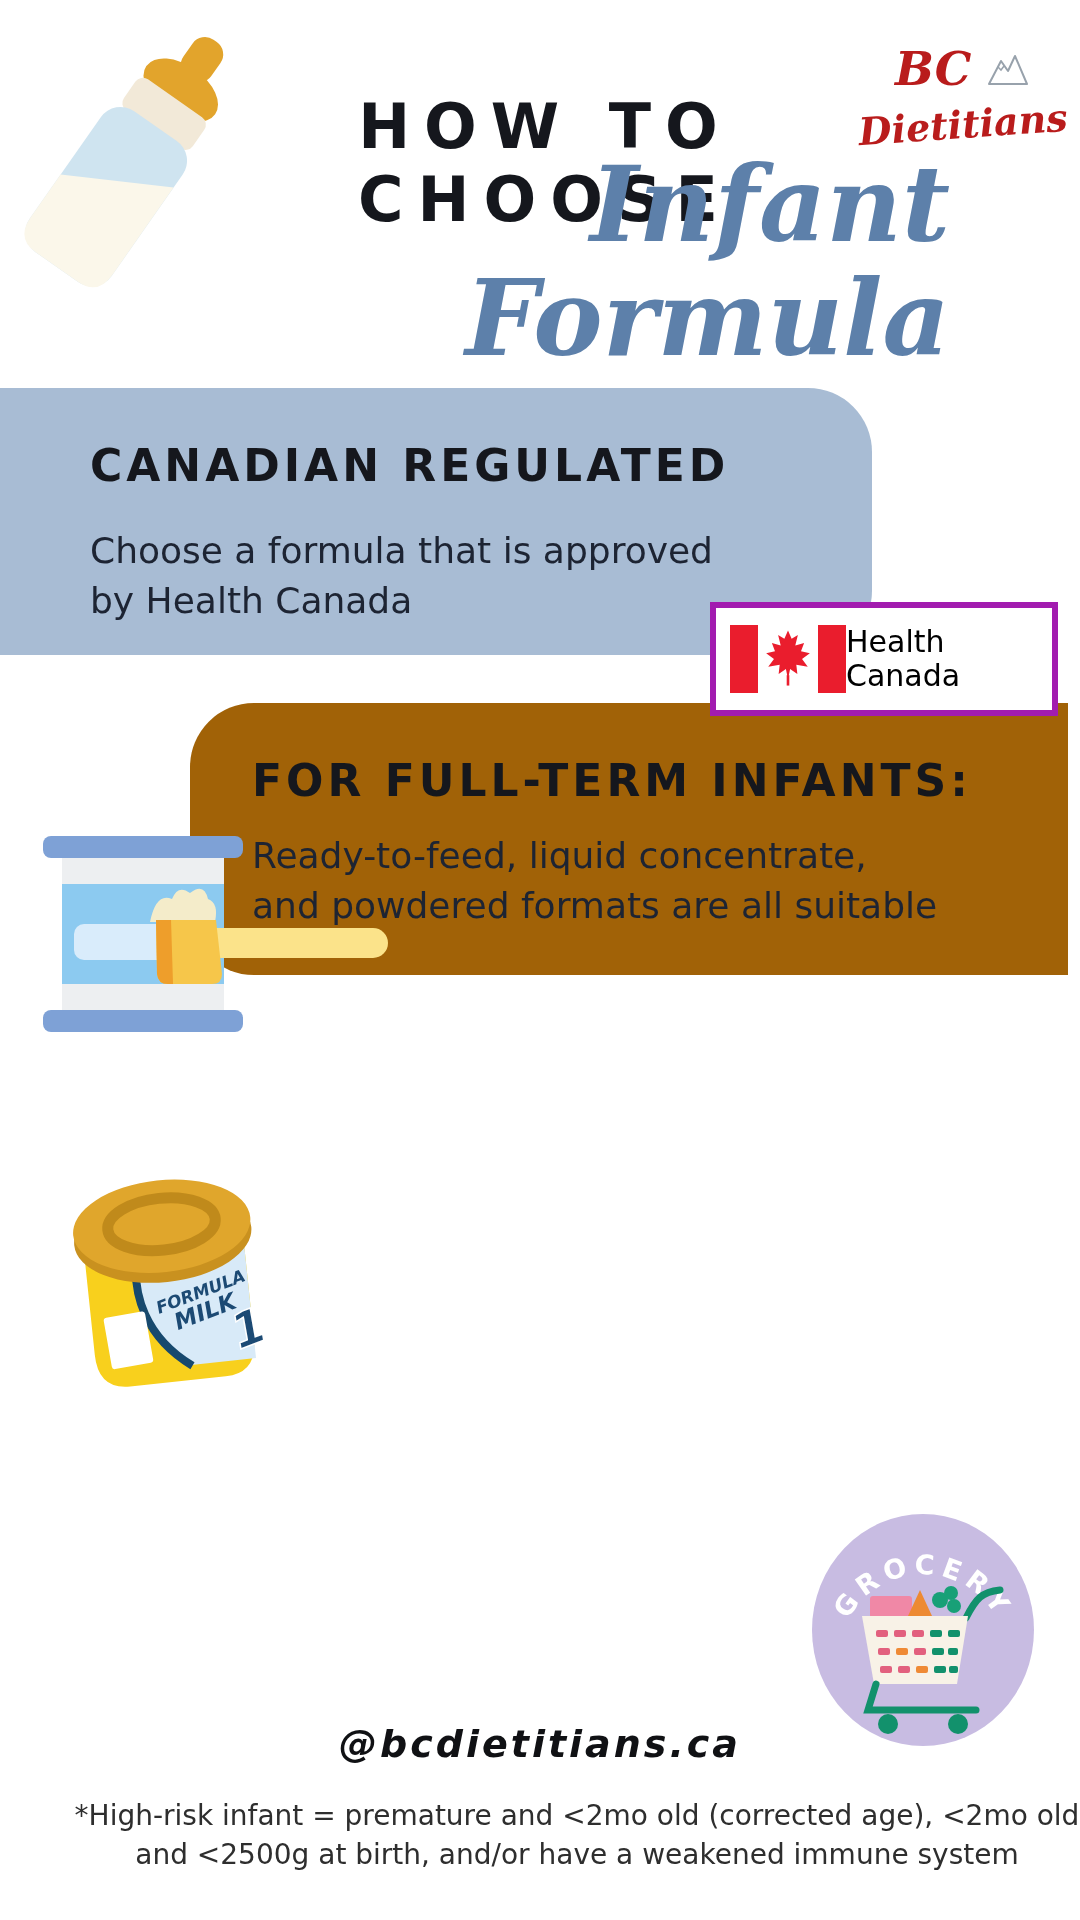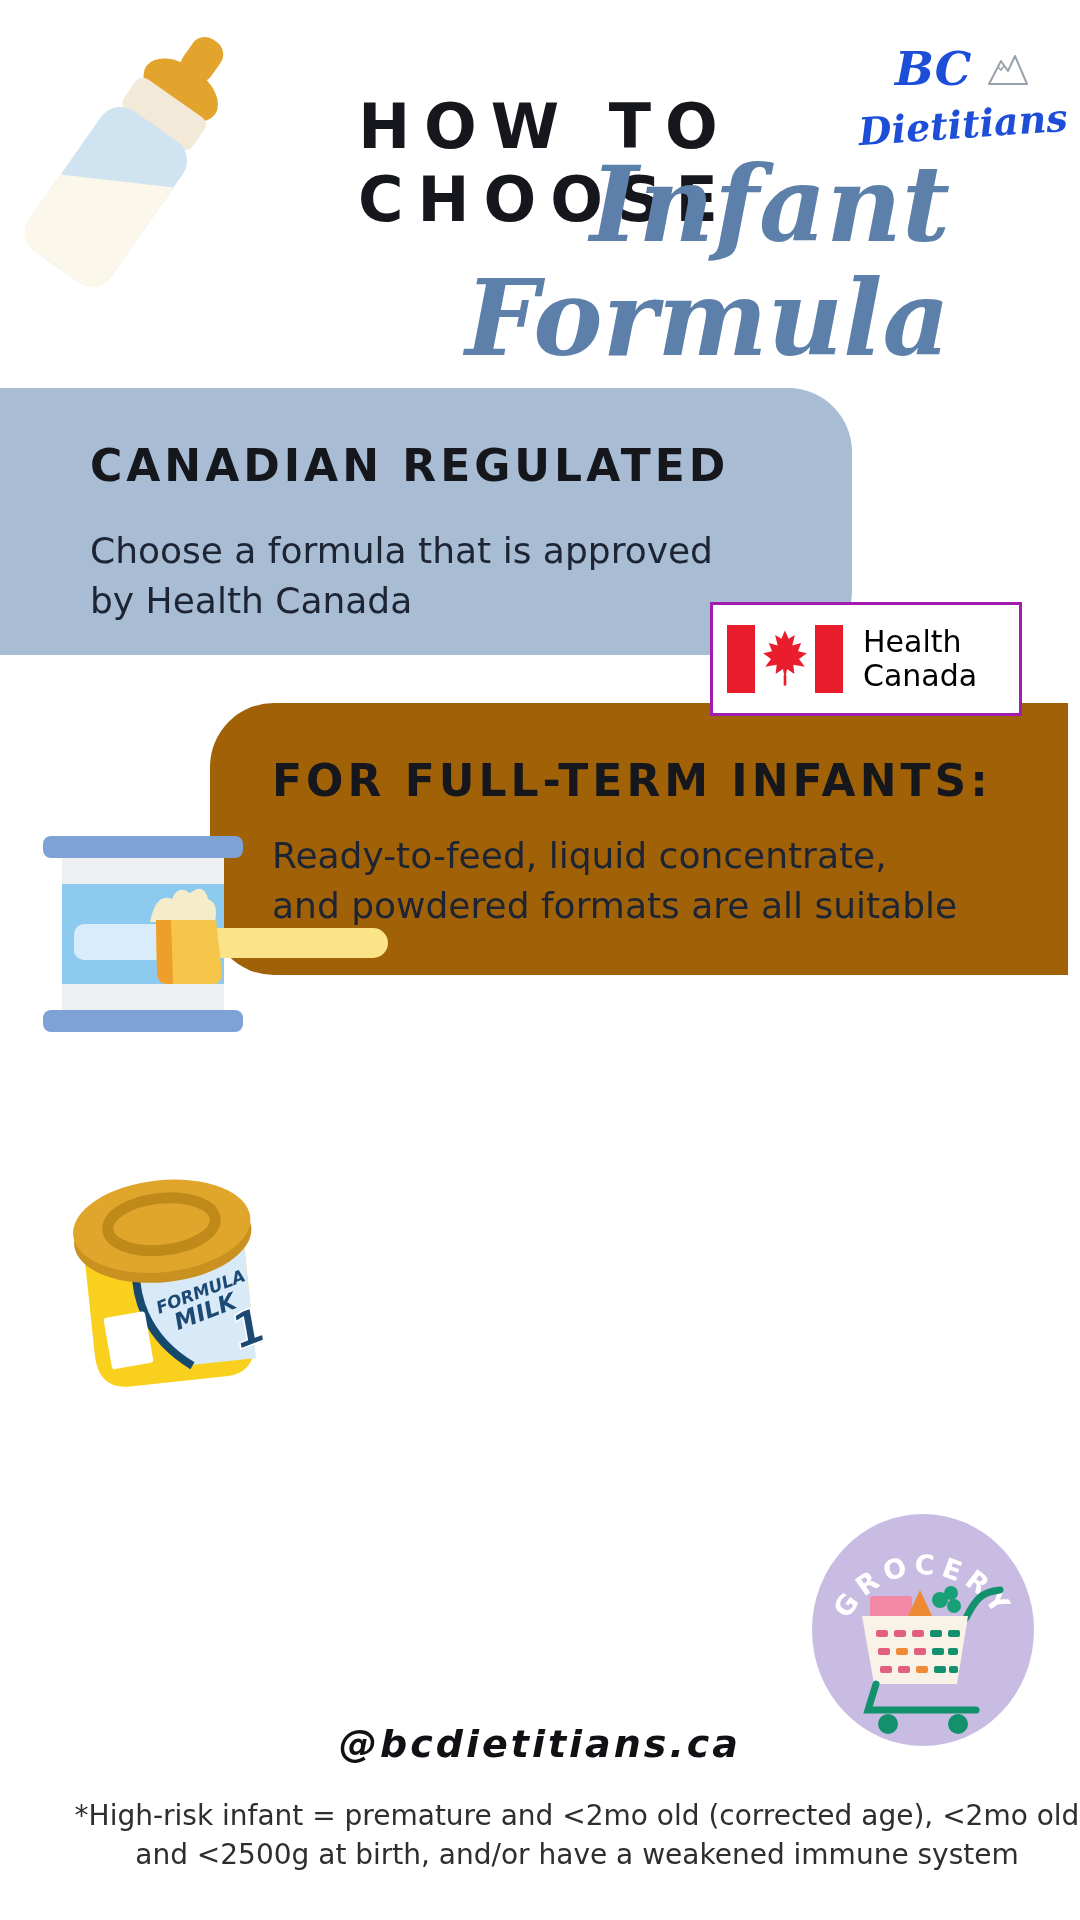--- a/index.html
+++ b/index.html
@@ -13,7 +13,7 @@
           letter-spacing:14px;color:#15171d;}
   .script-title{left:130px;top:148px;width:820px;text-align:right;font-size:104px;
           font-family:"DejaVu Serif",serif;font-style:italic;font-weight:700;color:#5d80aa;line-height:1.1;}
-  .brand{left:858px;top:46px;width:210px;text-align:center;color:#1d4ed8;
+  .brand{left:858px;top:46px;width:210px;text-align:center;color:#b91c1c;
          font-family:"DejaVu Serif",serif;font-style:italic;font-weight:700;}
   .brand-top{font-size:46px;line-height:1;display:inline-block;vertical-align:middle;}
   .brand-bottom{font-size:38px;margin-top:10px;transform:rotate(-4deg);}

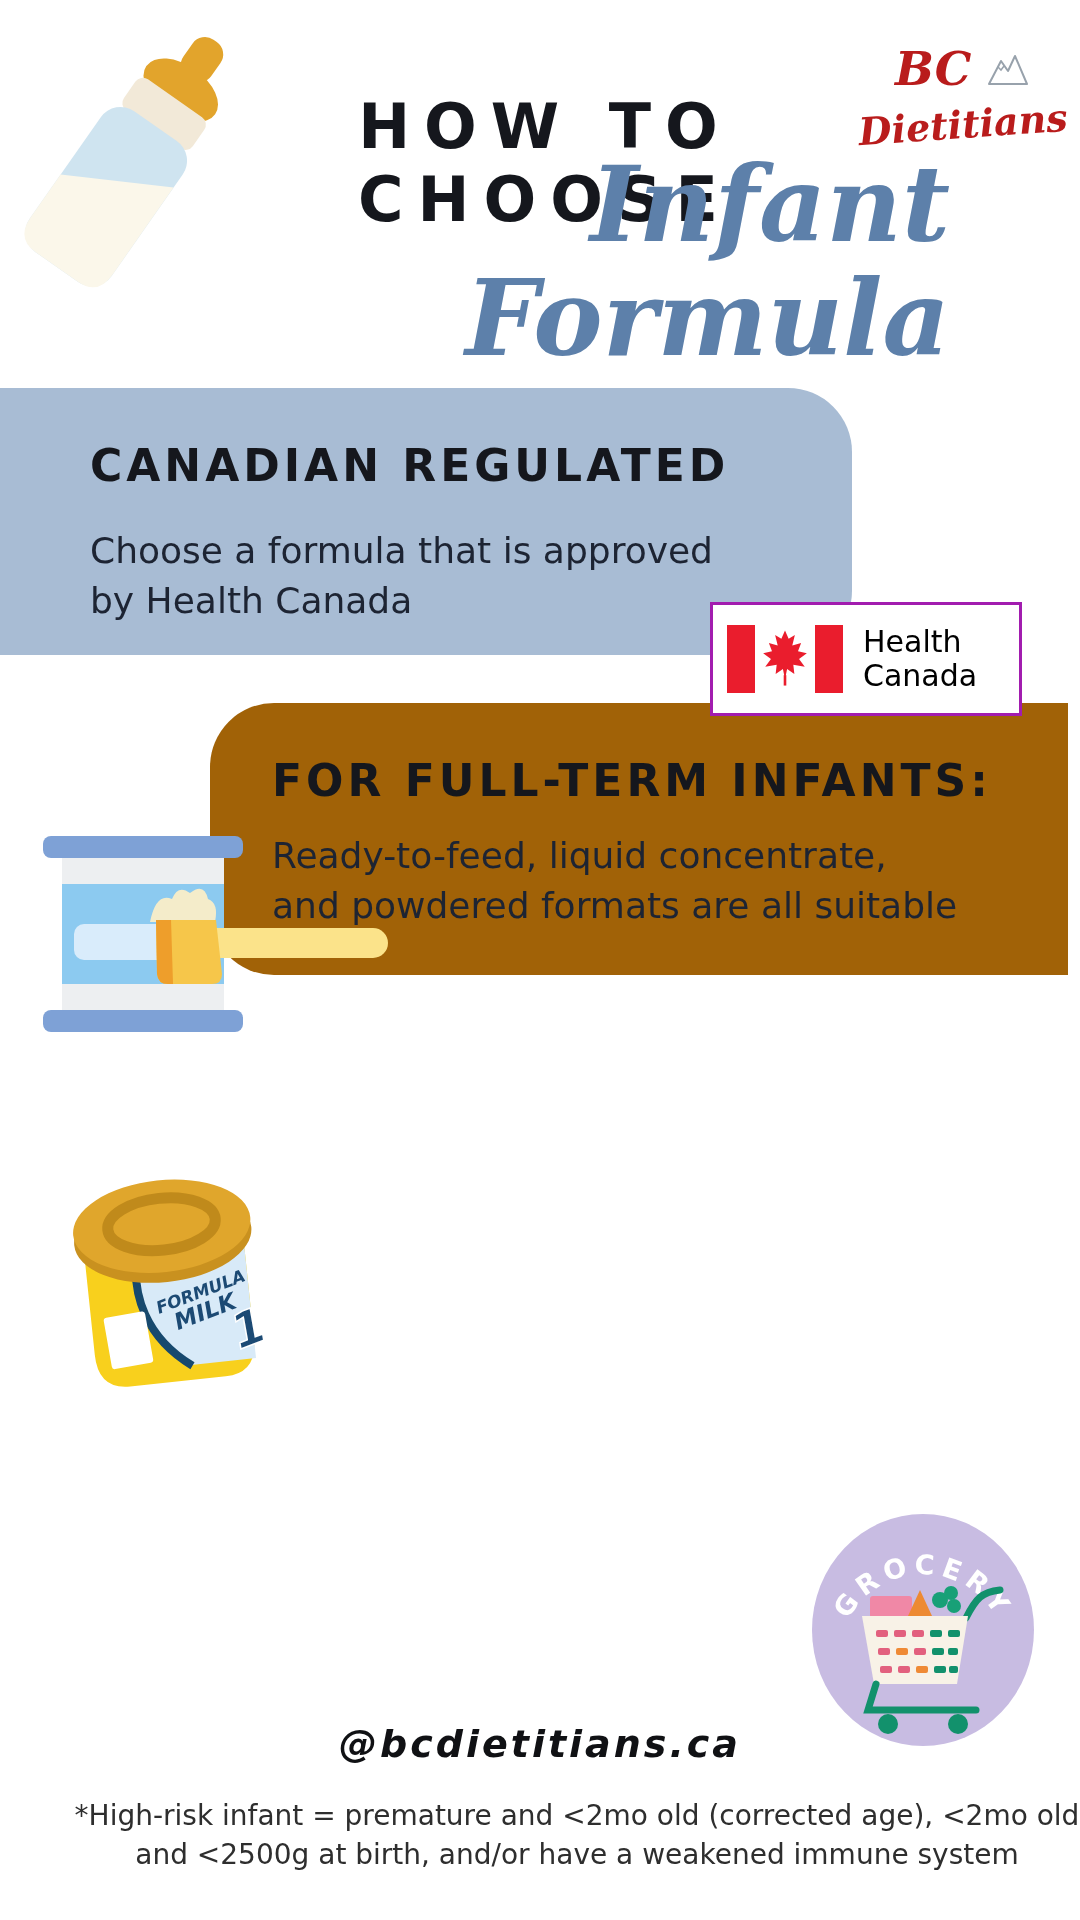--- a/index.html
+++ b/index.html
@@ -20,7 +20,7 @@
   .mountain{display:inline-block;vertical-align:middle;margin-left:8px;}
 
   
-  .band{position:absolute;}
+  .band{position:absolute;padding-left:20px;}
   .band.dark{background:#a8bcd4;border-radius:0 64px 64px 0;left:0;}
   .band.light{background:#a16207;border-radius:64px 0 0 64px;right:12px;}
   .band-heading{position:absolute;font-size:44px;font-weight:700;letter-spacing:4px;color:#15171d;}

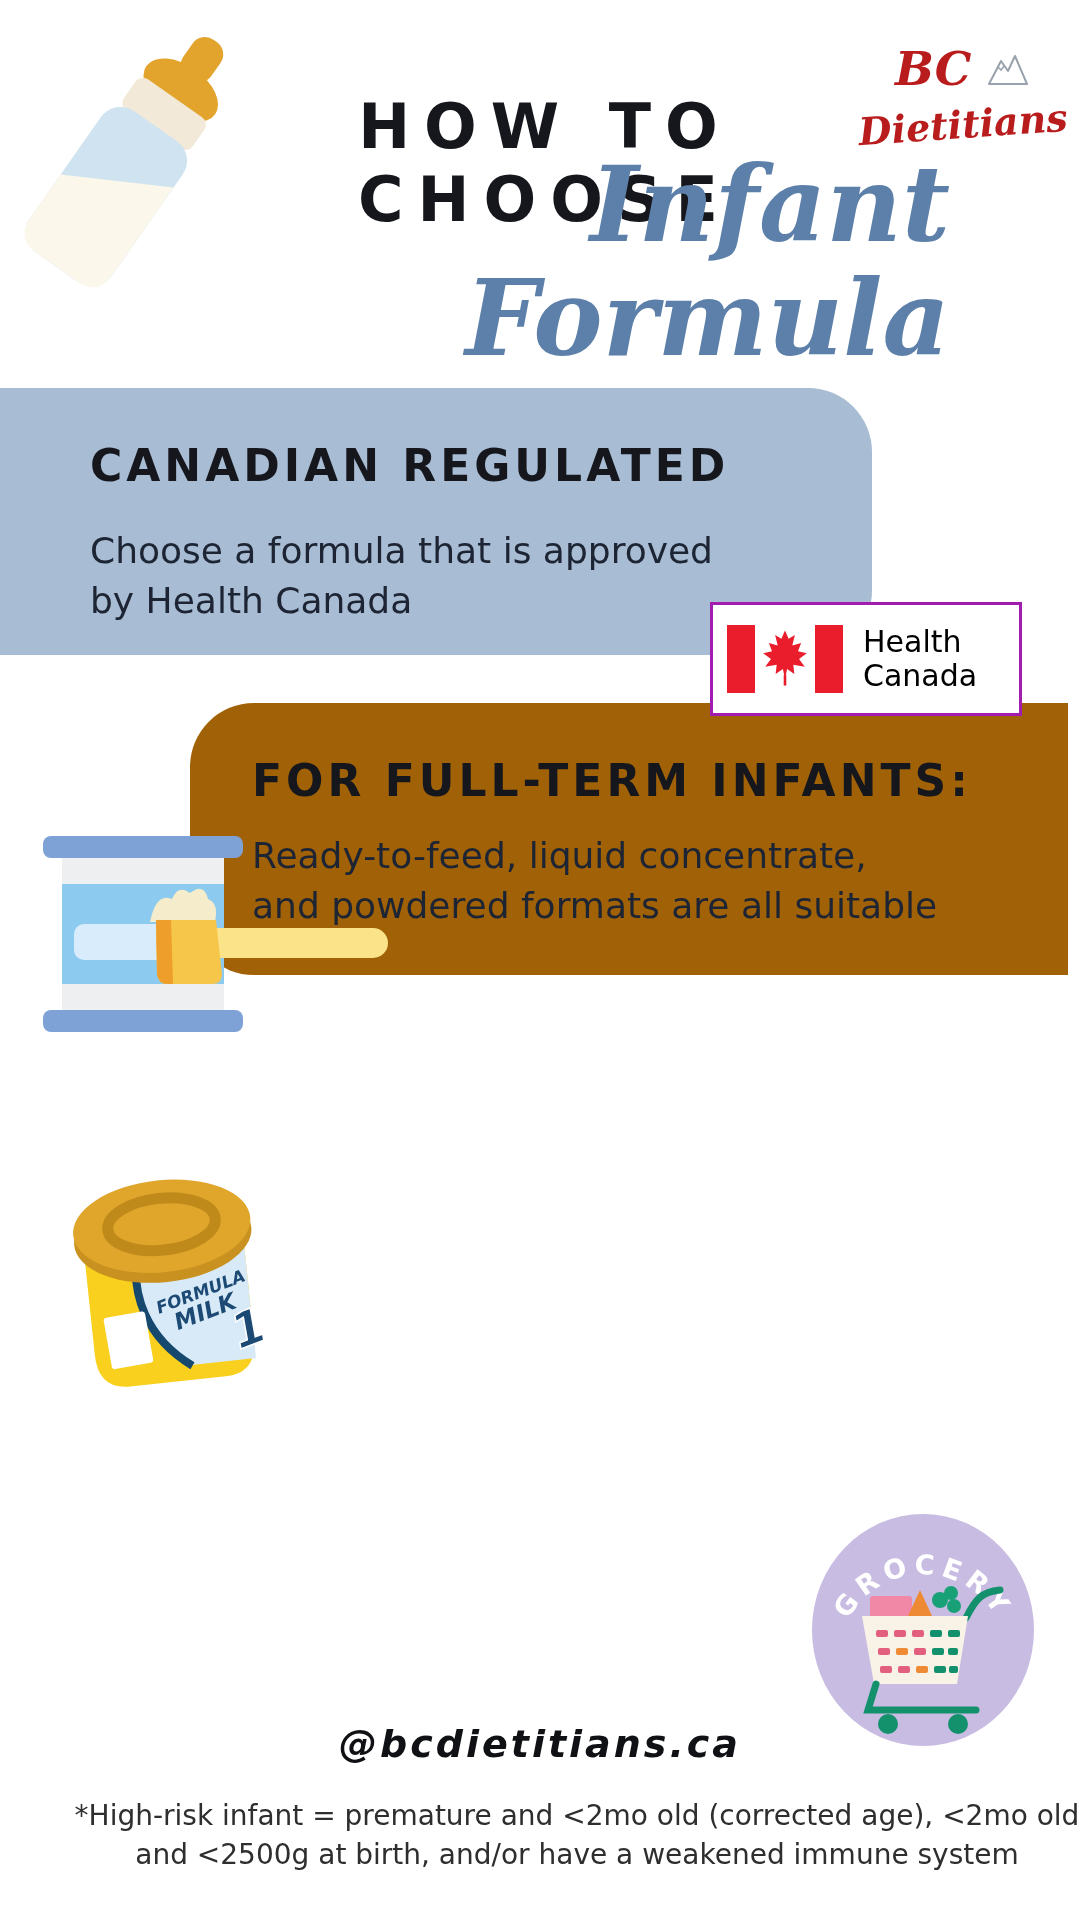--- a/index.html
+++ b/index.html
@@ -27,8 +27,8 @@
   .band-body{position:absolute;font-size:36px;line-height:50px;color:#1d2433;}
 
   
-  .hc-box{left:710px;top:602px;width:312px;height:114px;background:#ffffff;border:3px solid #a21caf;
-          display:flex;align-items:center;gap:20px;padding:0;z-index:6;box-sizing:border-box;}
+  .hc-box{left:710px;top:602px;width:348px;height:114px;background:#ffffff;border:6px solid #a21caf;
+          display:flex;align-items:center;padding:0;z-index:6;box-sizing:border-box;}
   .hc-flag{position:relative;width:116px;height:68px;background:#ffffff;margin-left:14px;flex:none;}
   .hc-bar{position:absolute;top:0;width:28px;height:100%;background:#ea1d2d;}
   .hc-bar.left{left:0;} .hc-bar.right{right:0;}

